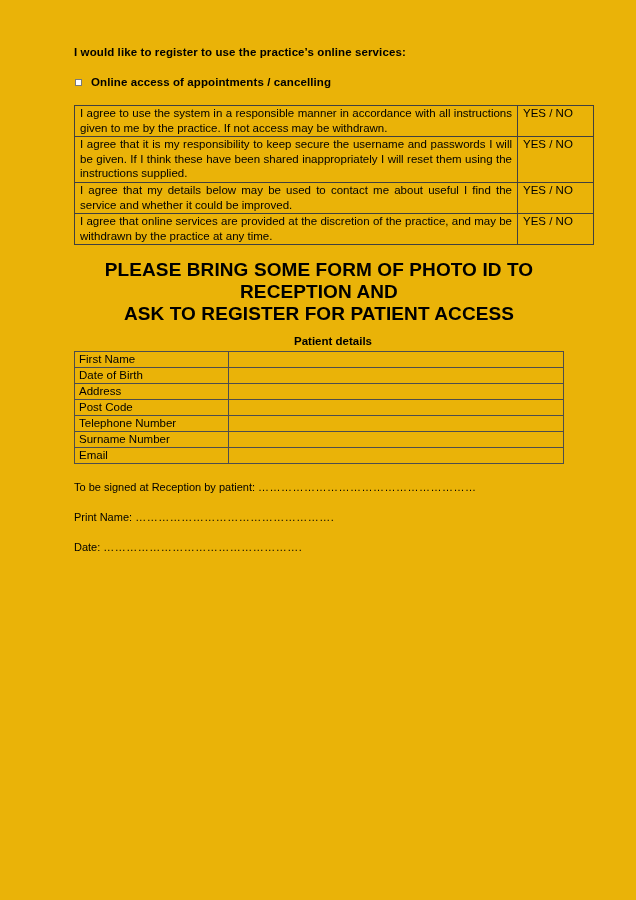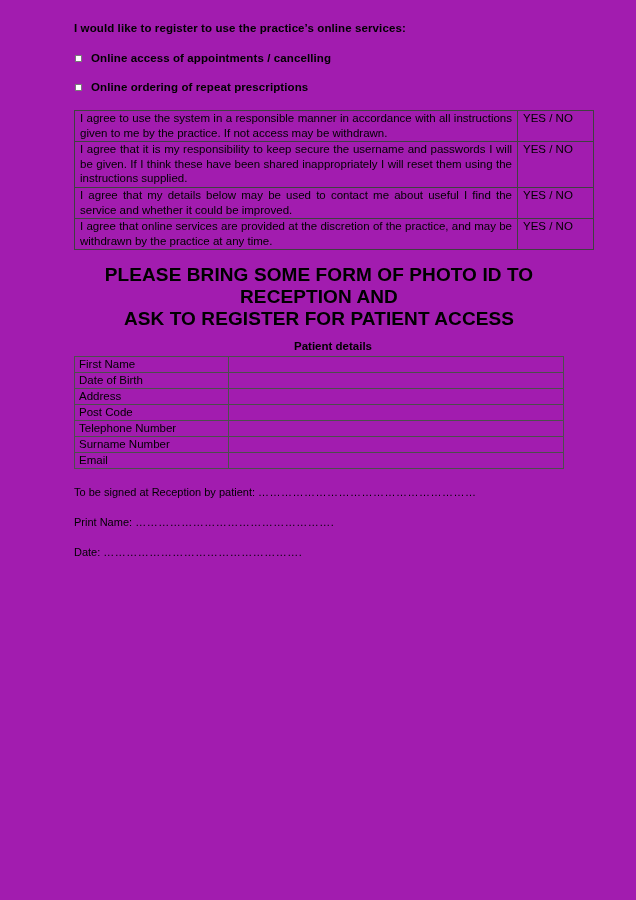--- a/index.html
+++ b/index.html
@@ -13,8 +13,8 @@
   .page {
     position:relative;
     width:636px; height:900px;
-    background:#a21caf;
-    padding:22px 44px 0 74px;
+    background:#eab308;
+    padding:46px 44px 0 74px;
   }
 
   

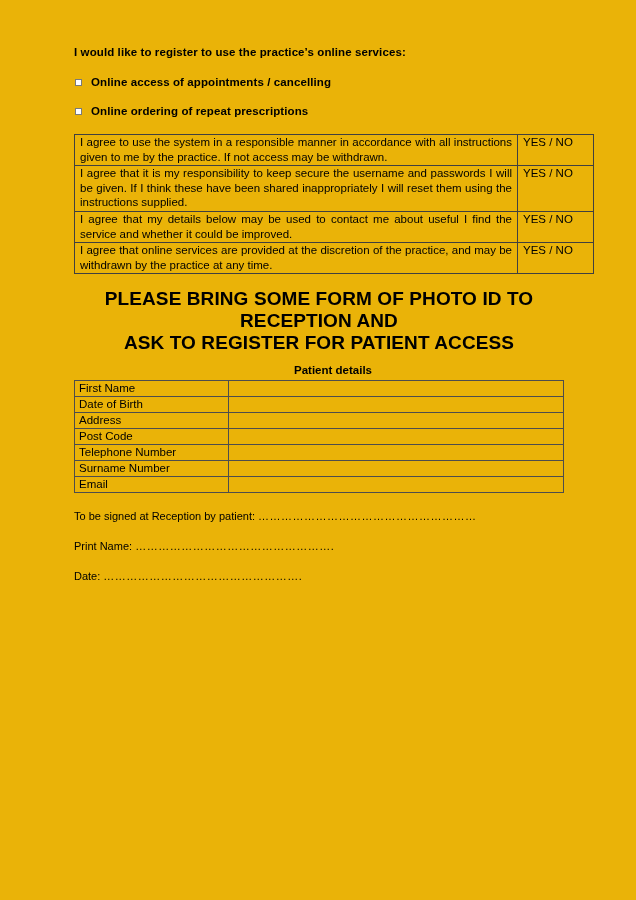--- a/index.html
+++ b/index.html
@@ -106,10 +106,6 @@
     <span>Online access of appointments / cancelling</span>
   </div>
 
-  <div class="option-row">
-    <span class="checkbox"></span>
-    <span>Online ordering of repeat prescriptions</span>
-  </div>
 
   <table class="agreement-table">
     <tbody>

